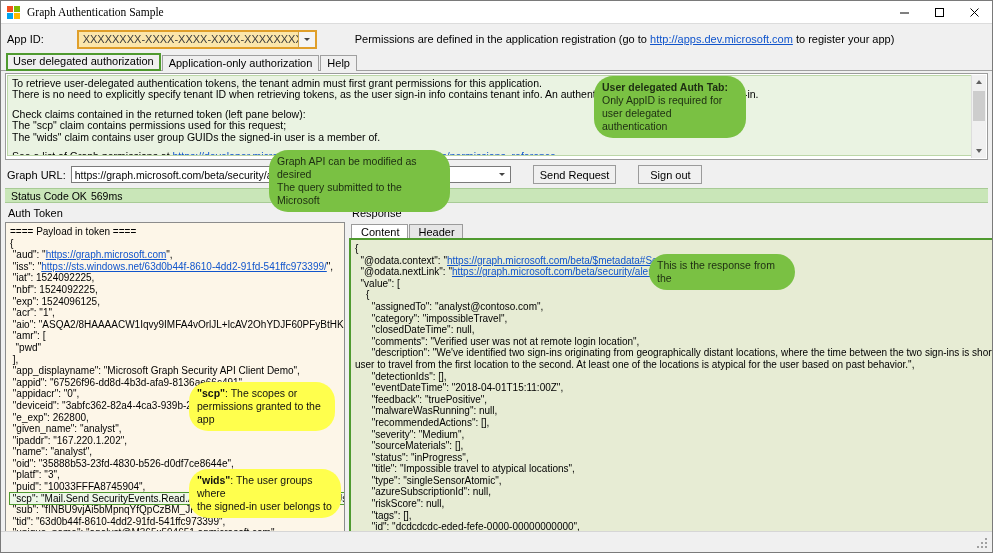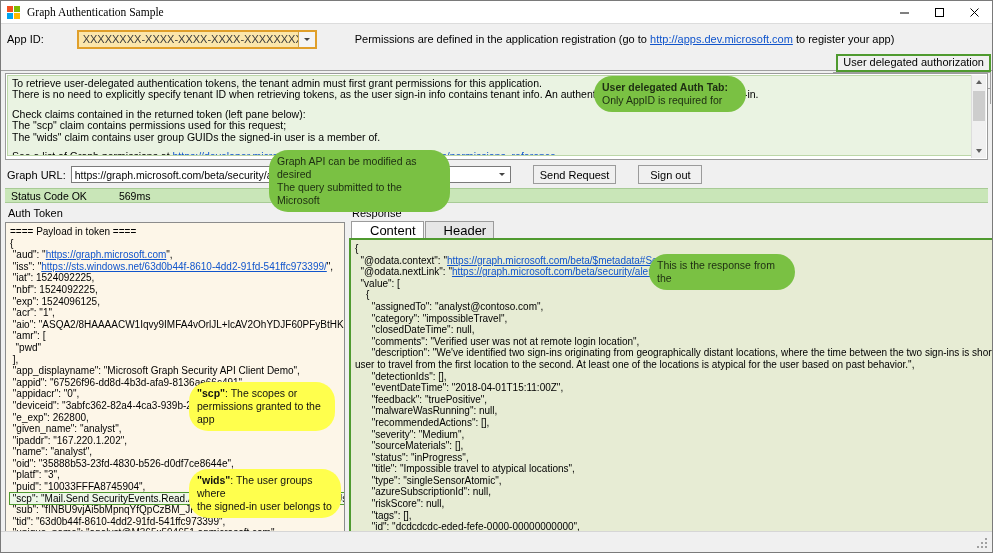--- a/index.html
+++ b/index.html
@@ -77,7 +77,6 @@
     padding-left:5px;height:17px;
     border-bottom:1px solid #a0a0a0;
     background:#f0f0f0;
-    flex-direction:column;
   }
   .tab{
     font-size:11px;padding:1px 6px 2px 6px;

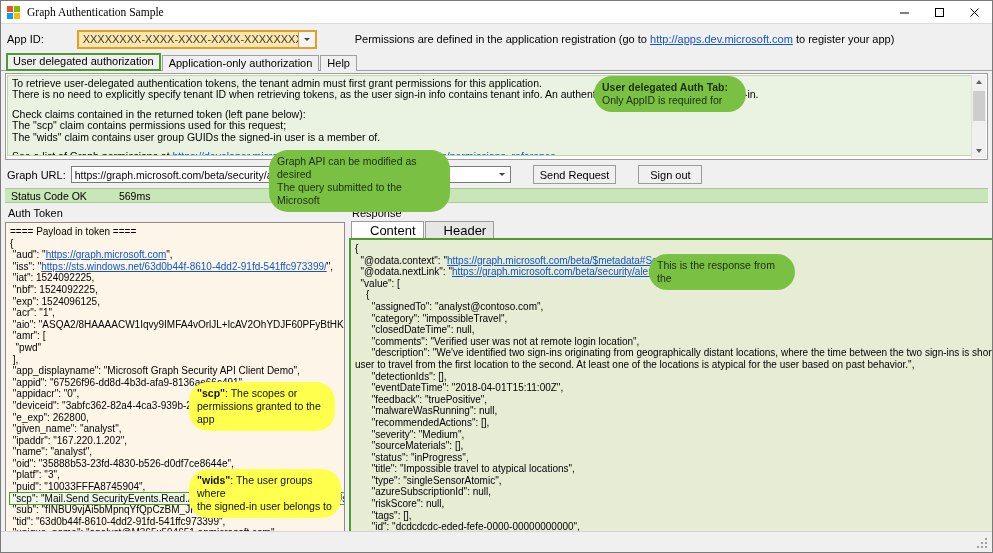--- a/index.html
+++ b/index.html
@@ -380,6 +380,7 @@
   <div class="callout green" style="left:593px;top:75px;width:152px;">
     <div><b>User delegated Auth Tab:</b></div>
     <div>Only AppID is required for</div>
+    <div>user delegated authentication</div>
   </div>
   <svg class="ptr" style="left:567px;top:86px;" width="30" height="22">
     <polygon points="30,2 30,20 2,11" fill="#7ac143"></polygon>

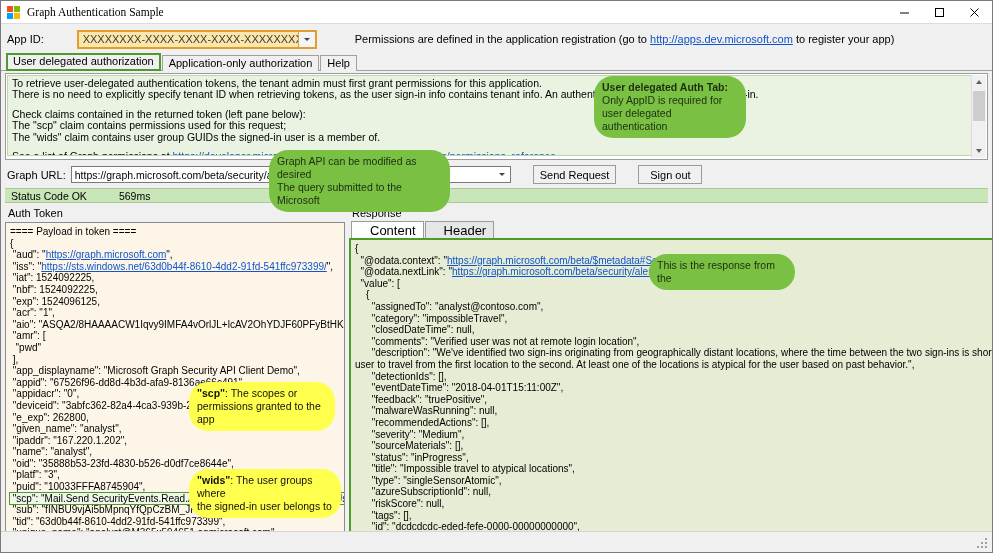--- a/index.html
+++ b/index.html
@@ -144,7 +144,7 @@
   .status{
     margin:0 4px;height:13px;
     background:#c9e6b8;border-top:1px solid #a8cb96;border-bottom:1px solid #a8cb96;
-    display:flex;align-items:center;padding-left:6px;font-size:10.5px;gap:32px;
+    display:flex;align-items:center;padding-left:6px;font-size:10.5px;gap:4px;
   }
   
   .panes{display:flex;padding:2px 4px 0 4px;gap:4px;height:354px;box-sizing:border-box;}

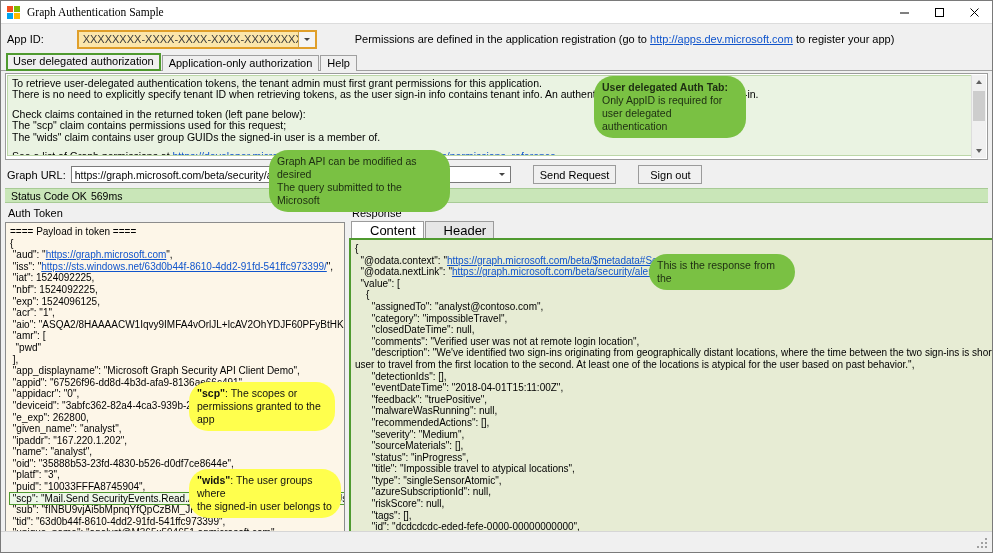--- a/index.html
+++ b/index.html
@@ -163,7 +163,7 @@
   .hl-scp{outline:1.5px solid #4f9a2f;display:inline-block;background:#eef7e8;}
   .resp-tabs{display:flex;align-items:flex-end;padding-left:2px;height:16px;}
   .rtab{
-    font-size:13px;padding:1px 7px 1px 18px;border:1px solid #9b9b9b;border-bottom:none;
+    font-size:11px;padding:1px 7px 1px 9px;border:1px solid #9b9b9b;border-bottom:none;
     background:#e6e6e6;margin-right:1px;position:relative;top:1px;
   }
   .rtab.active{background:#fff;}

